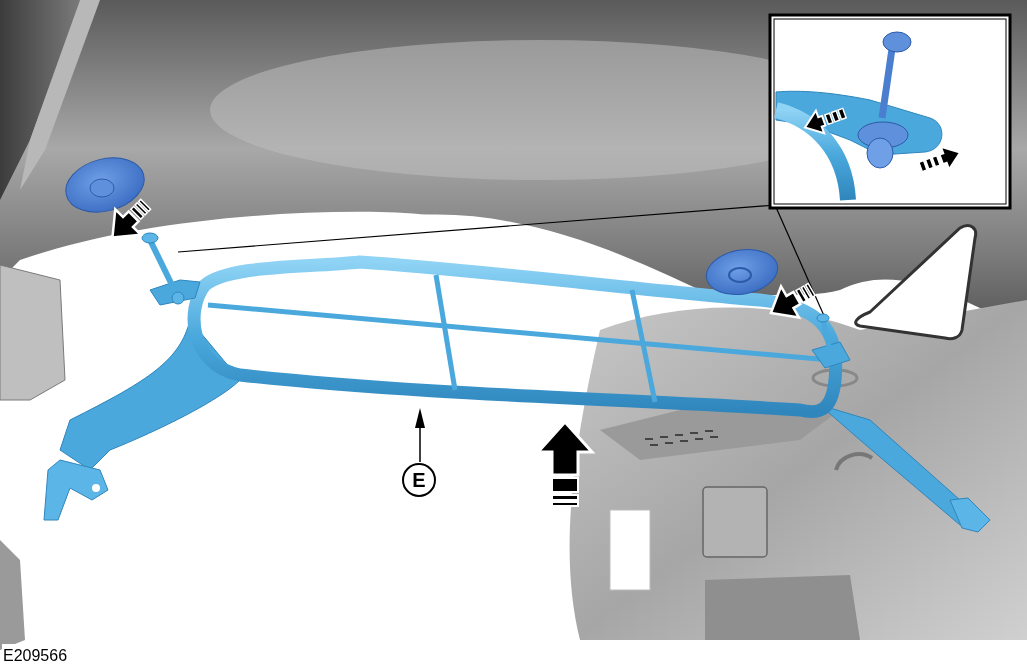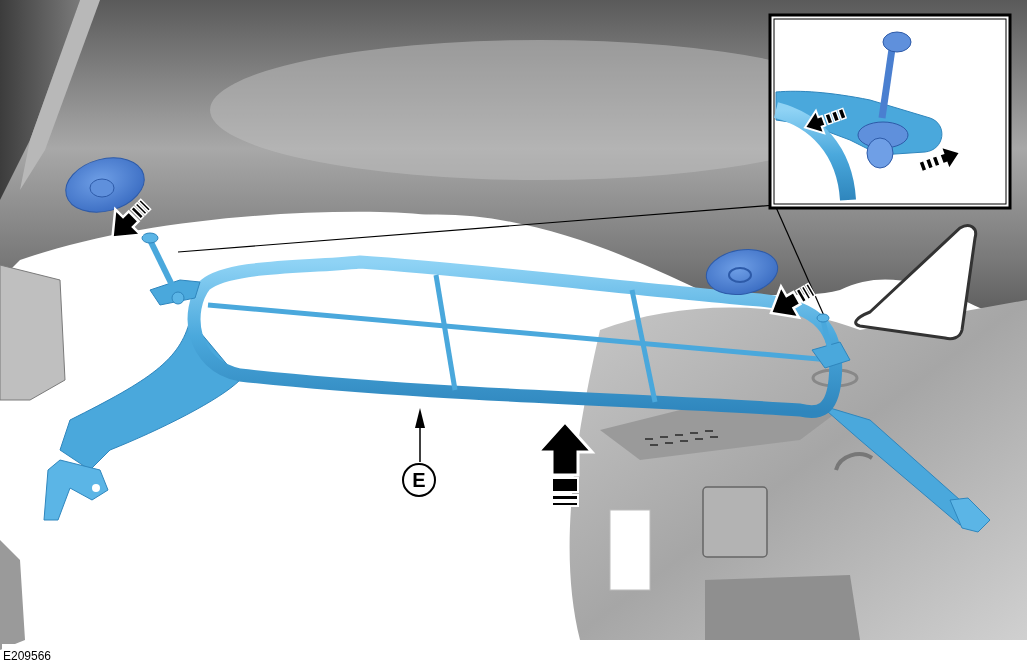--- a/index.html
+++ b/index.html
@@ -7,7 +7,7 @@
   #canvas { position: absolute; left: 0; top: 0; width: 1027px; height: 670px; }
   .figure-id {
     position: absolute; left: 2px; top: 644px;
-    font-family: "Liberation Sans", sans-serif; font-size: 12px; color: #000;
+    font-family: "Liberation Sans", sans-serif; font-size: 16px; color: #000;
     background: #fff; padding: 0 3px 0 1px; line-height: 24px;
   }
   .callout-label {

